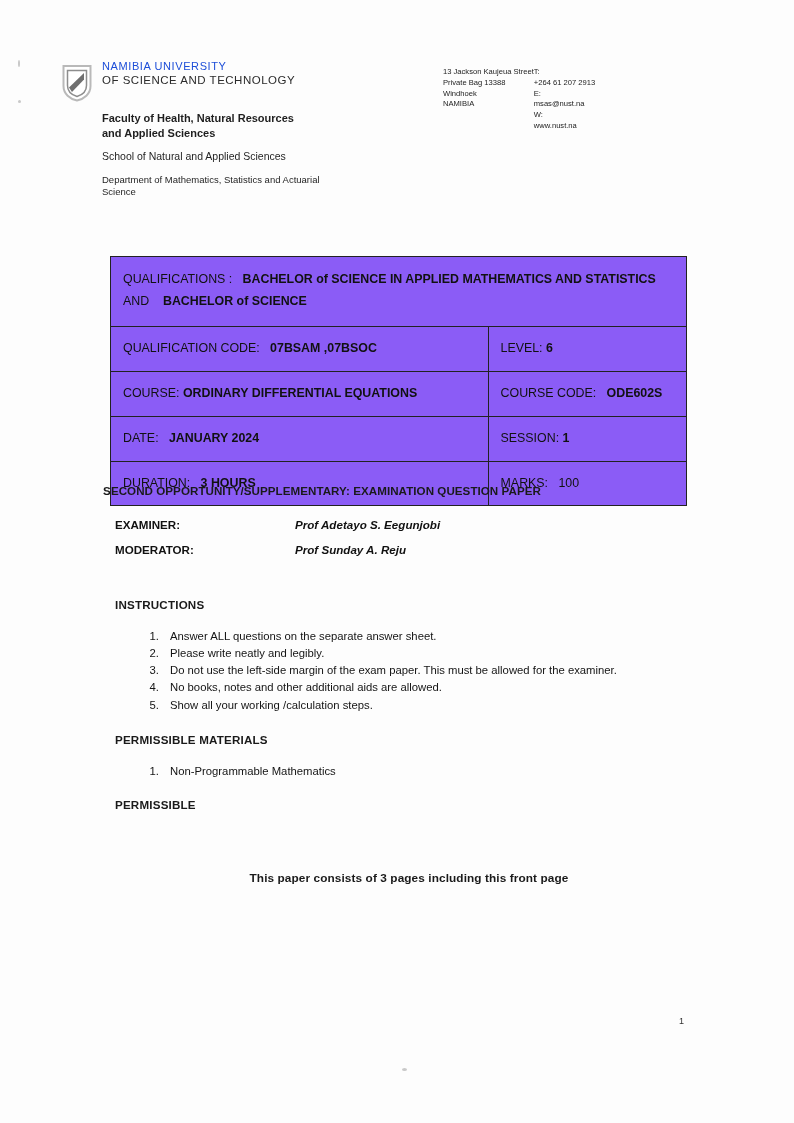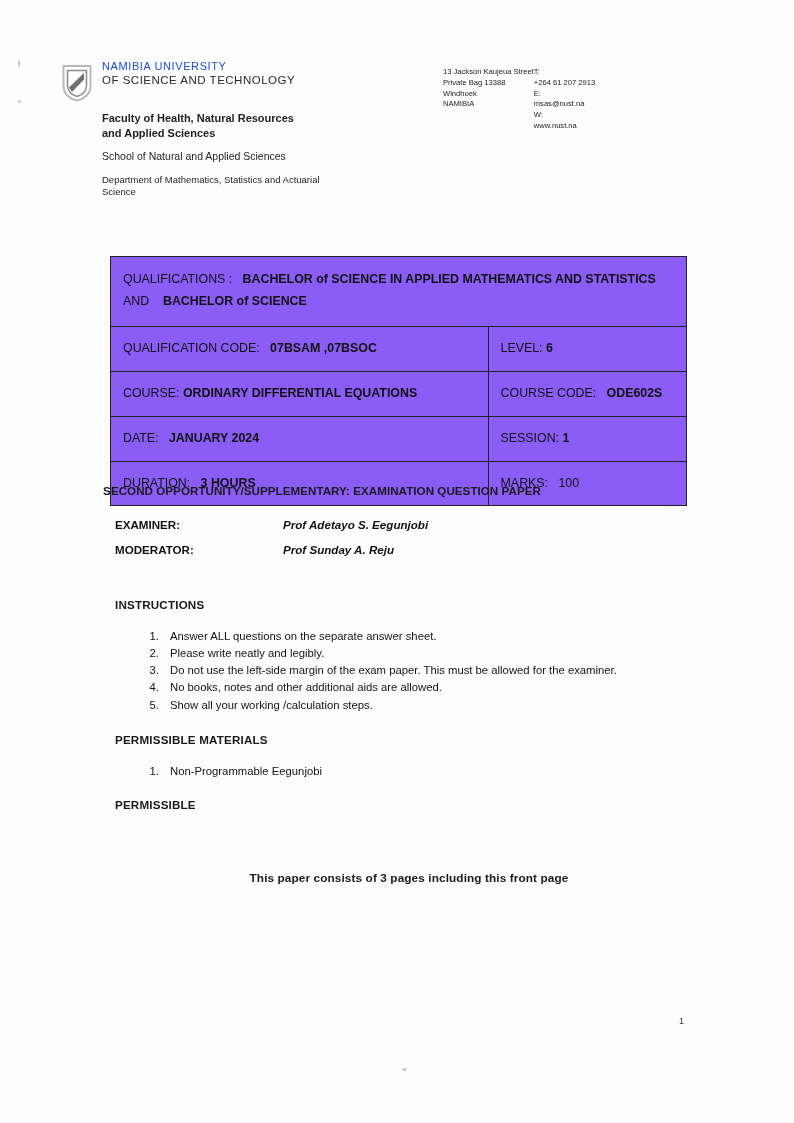--- a/index.html
+++ b/index.html
@@ -138,6 +138,7 @@
   .people .prow {
     display: flex;
     margin-bottom: 12px;
+    gap: 12px;
   }
   .people .plabel {
     width: 168px;

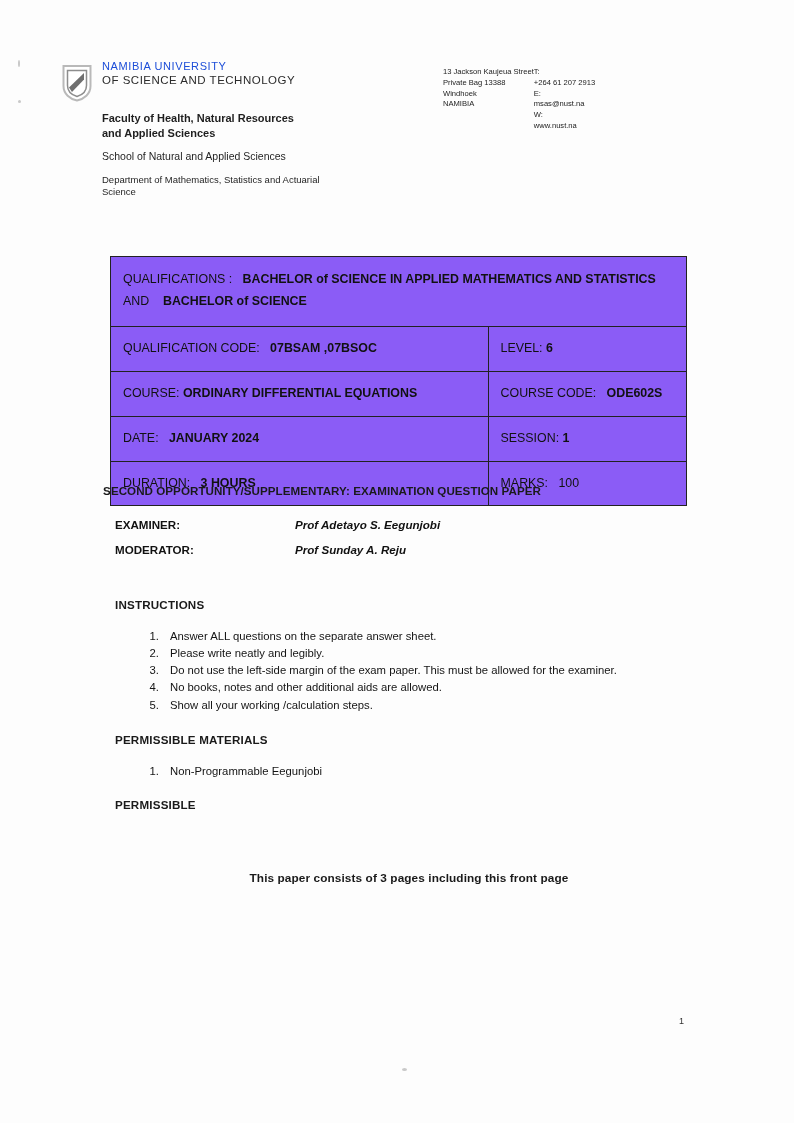--- a/index.html
+++ b/index.html
@@ -332,7 +332,7 @@
 
   <div class="section-head" id="materials-head">PERMISSIBLE MATERIALS</div>
   <ol class="num-list" id="materials-list">
-    <li>Non-Programmable Eegunjobi</li>
+    <li>Non-Programmable Mathematics</li>
   </ol>
 
   <div class="section-head" id="attachments-head">PERMISSIBLE</div>

